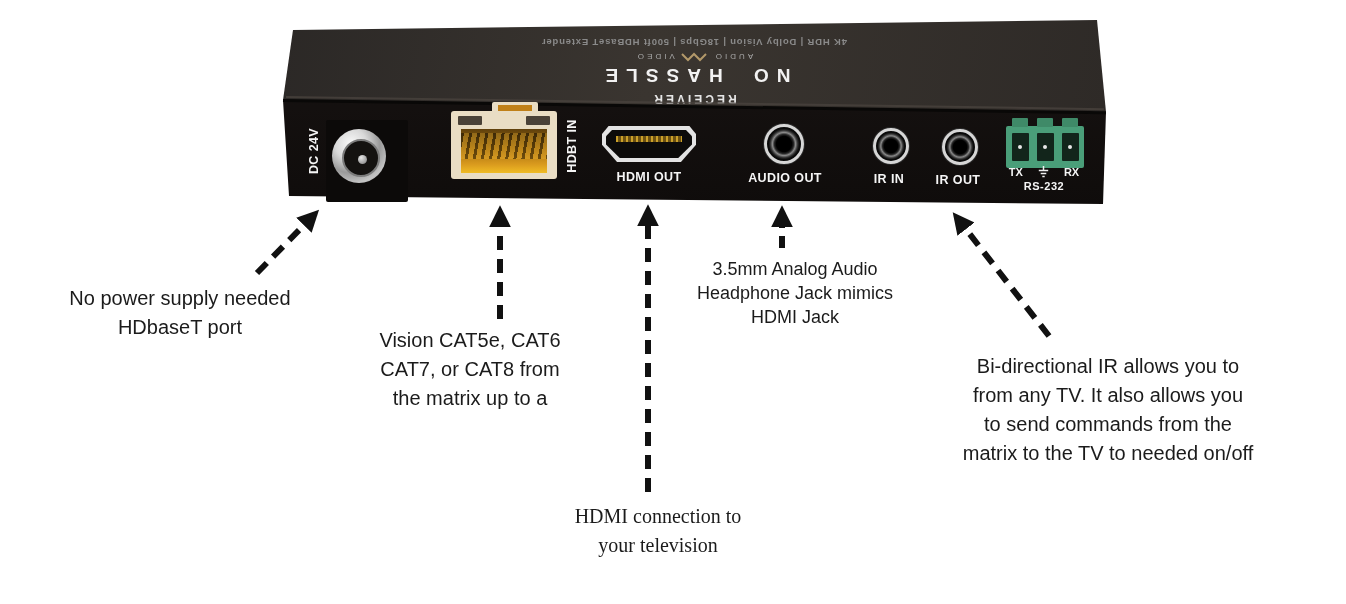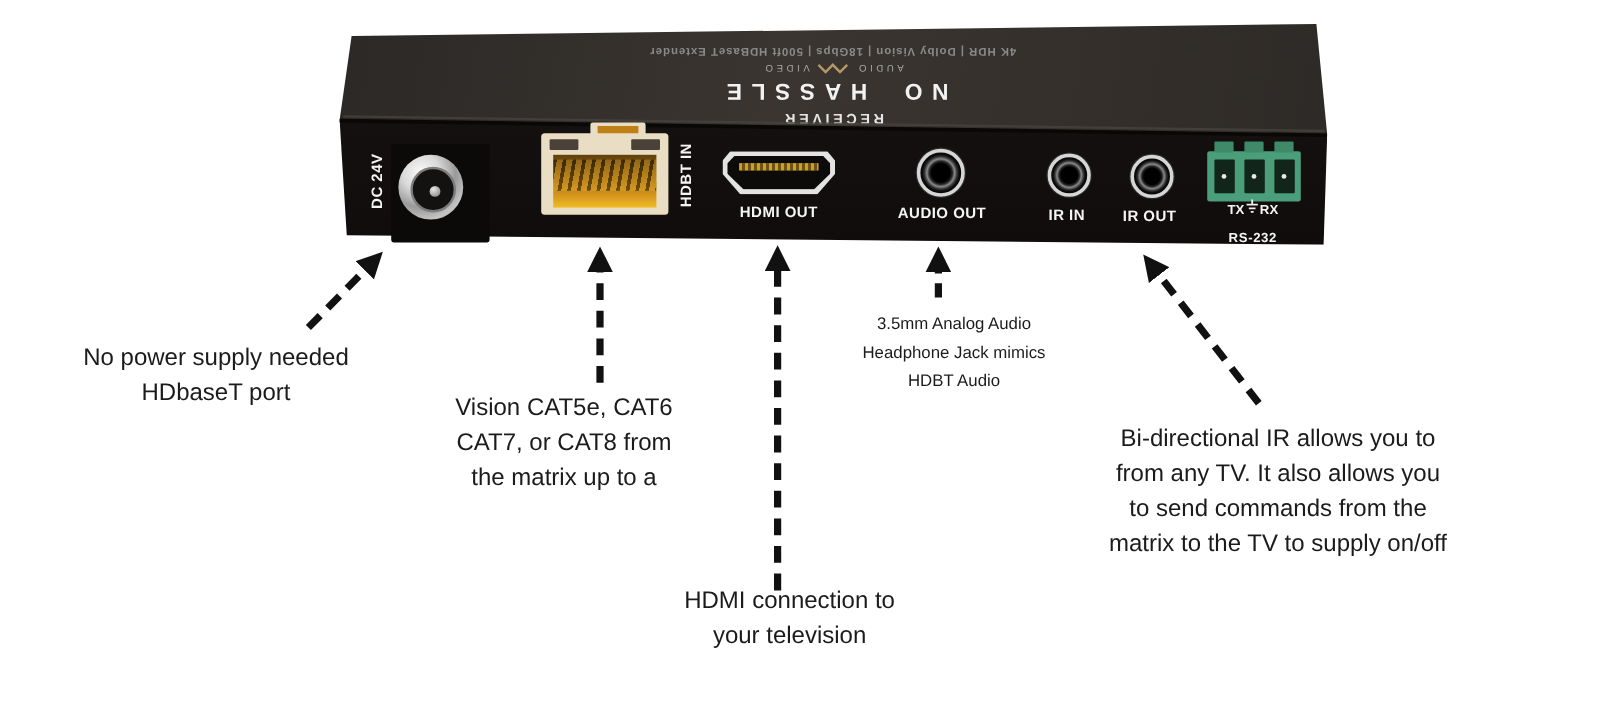--- a/index.html
+++ b/index.html
@@ -72,7 +72,7 @@
   .tdot{position:absolute;left:6px;top:12px;width:4px;height:4px;border-radius:50%;background:#e8e8e8;}
   .rslabels{position:absolute;left:714px;top:150px;width:100px;text-align:center;
     font-size:11px;font-weight:bold;color:#f5f5f5;}
-  .rsrow{display:flex;justify-content:center;align-items:flex-end;gap:1px;}
+  .rsrow{display:flex;justify-content:center;align-items:flex-start;gap:15px;}
   .rsrow2{margin-top:12px;letter-spacing:0.5px;}
 
   

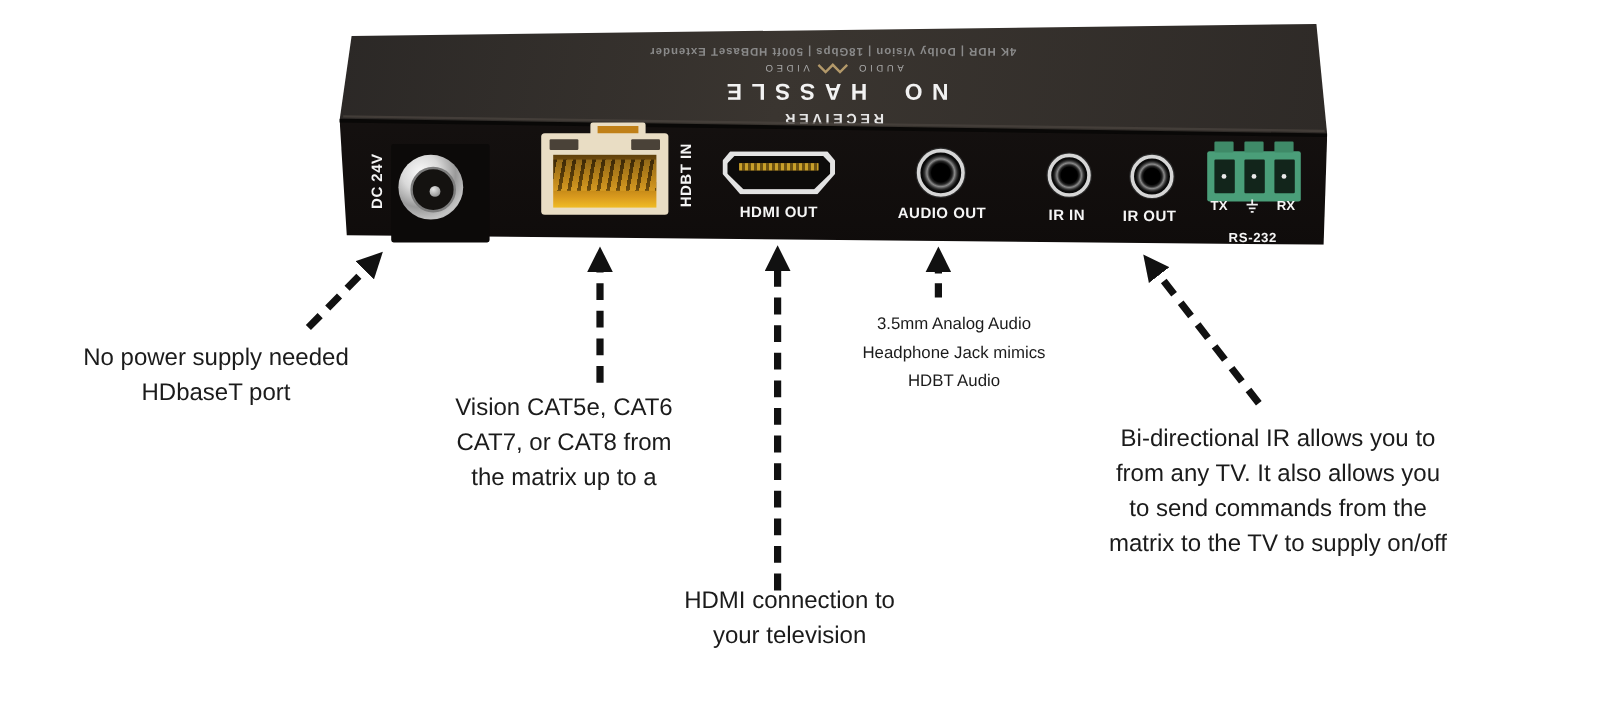--- a/index.html
+++ b/index.html
@@ -73,7 +73,7 @@
   .rslabels{position:absolute;left:714px;top:150px;width:100px;text-align:center;
     font-size:11px;font-weight:bold;color:#f5f5f5;}
   .rsrow{display:flex;justify-content:center;align-items:flex-start;gap:15px;}
-  .rsrow2{margin-top:12px;letter-spacing:0.5px;}
+  .rsrow2{margin-top:0px;letter-spacing:0.5px;}
 
   
   .note{position:absolute;text-align:center;color:#1b1b1b;font-size:20px;line-height:29px;}

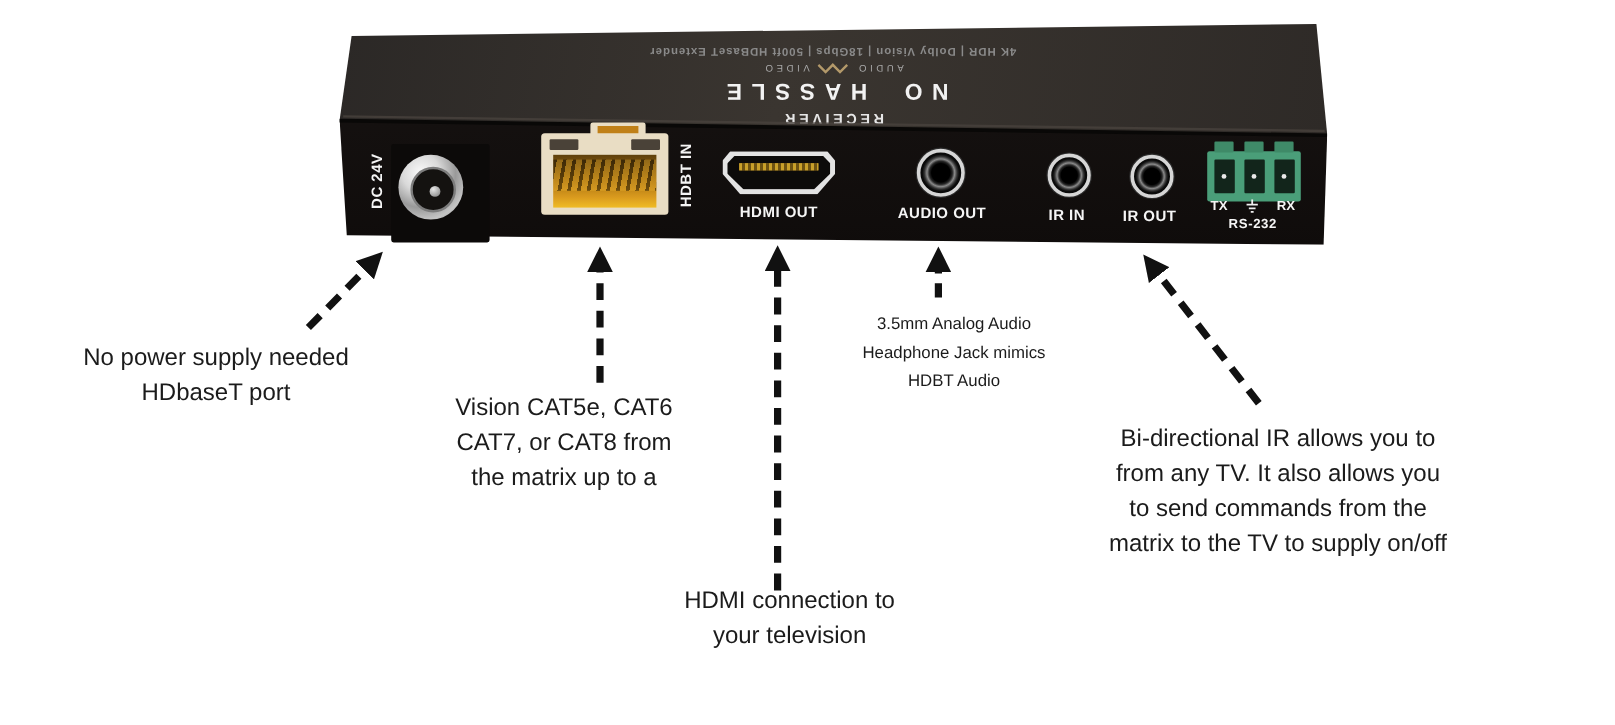--- a/index.html
+++ b/index.html
@@ -77,7 +77,7 @@
 
   
   .note{position:absolute;text-align:center;color:#1b1b1b;font-size:20px;line-height:29px;}
-  .note-audio{font-size:14px;line-height:24px;}
+  .note-audio{font-size:18px;line-height:24px;}
   .arrows{position:absolute;left:0;top:0;width:1346px;height:604px;pointer-events:none;}
 </style>
 </head>

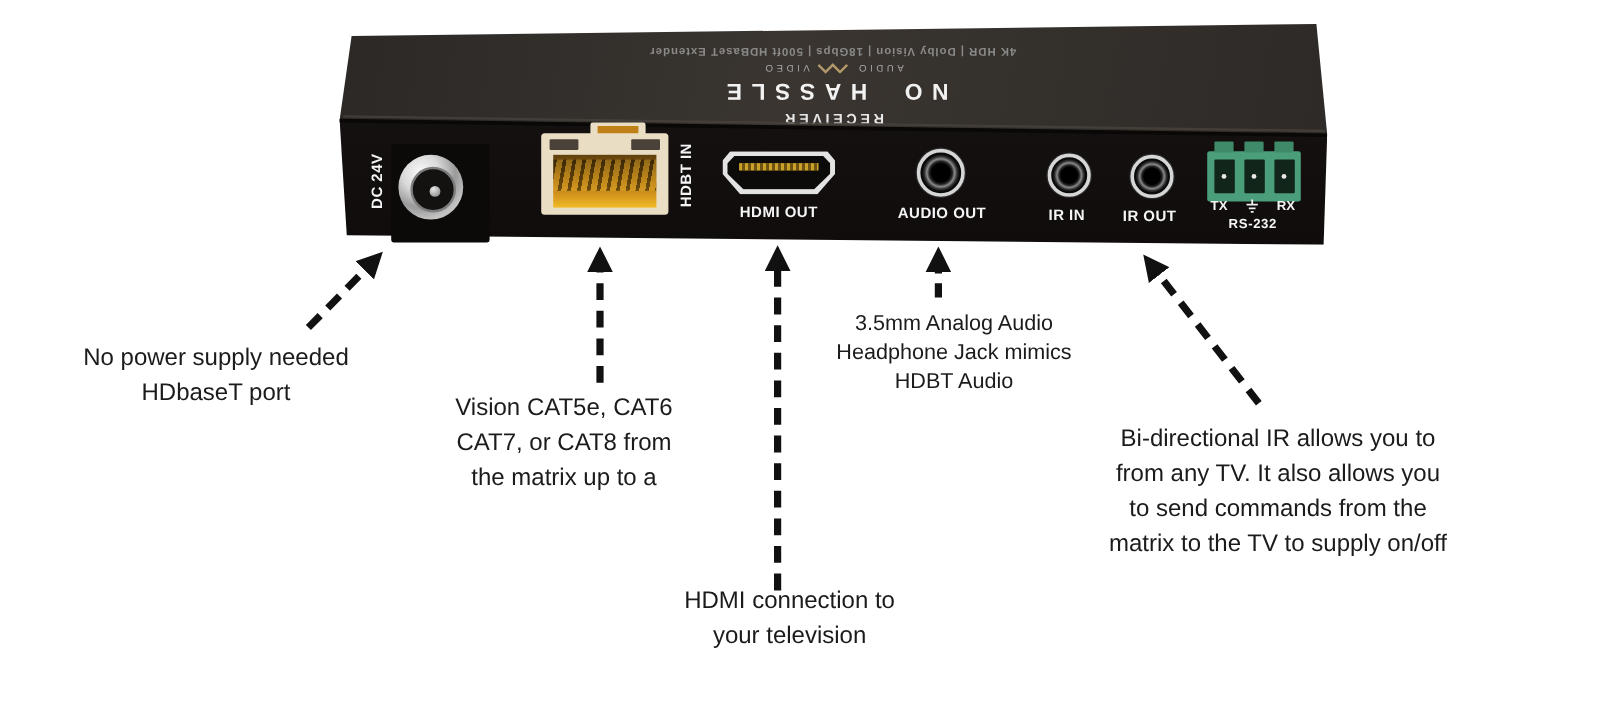--- a/index.html
+++ b/index.html
@@ -193,7 +193,7 @@
   <div class="note note-audio" style="left:660px;top:257px;width:270px;">
     <div>3.5mm Analog Audio</div>
     <div>Headphone Jack mimics</div>
-    <div>HDBT Audio</div>
+    <div>HDMI Jack</div>
   </div>
 
   <div class="note" style="left:879px;top:352px;width:372px;">

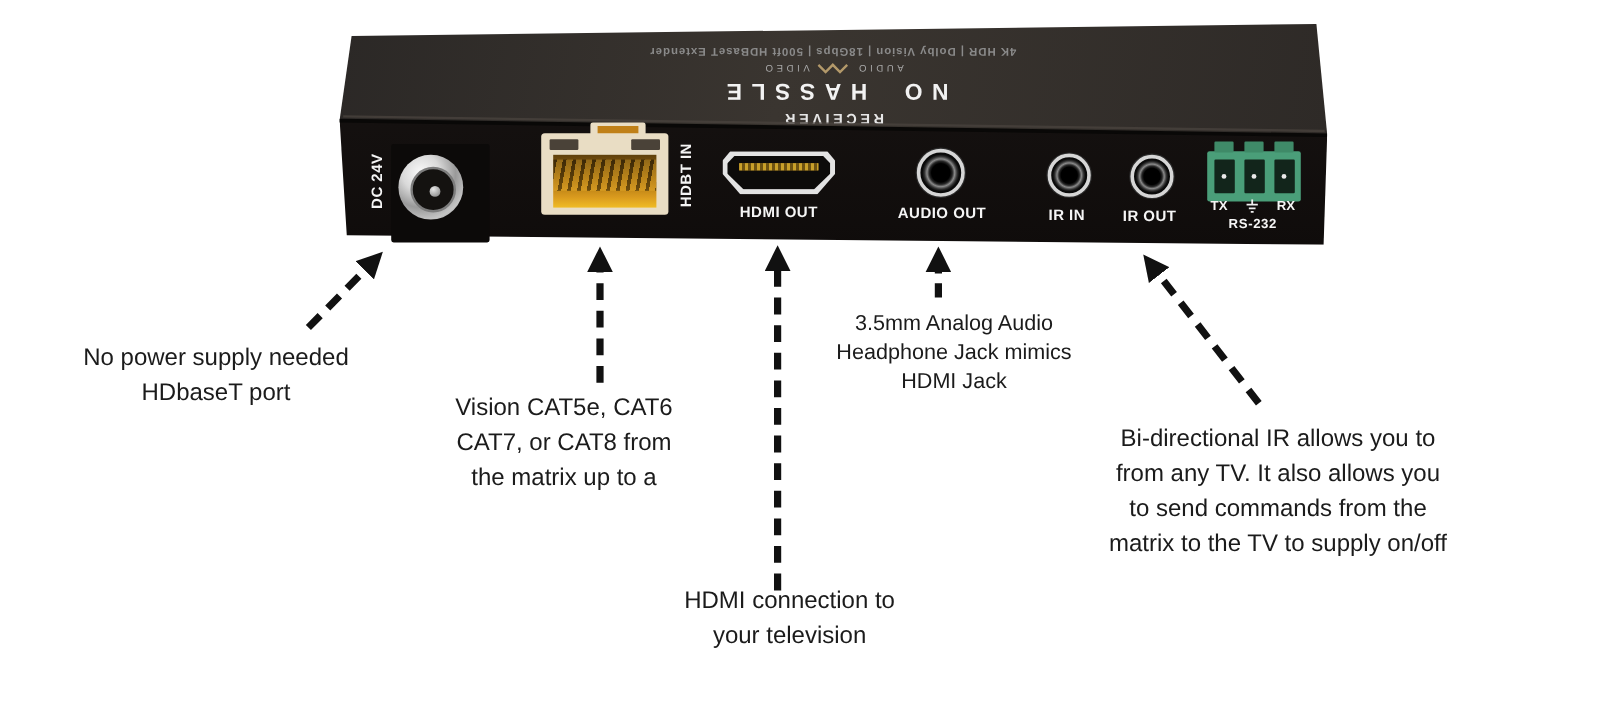--- a/index.html
+++ b/index.html
@@ -196,7 +196,7 @@
     <div>HDMI Jack</div>
   </div>
 
-  <div class="note" style="left:879px;top:352px;width:372px;">
+  <div class="note" style="left:922px;top:352px;width:372px;">
     <div>Bi-directional IR allows you to</div>
     <div>from any TV. It also allows you</div>
     <div>to send commands from the</div>

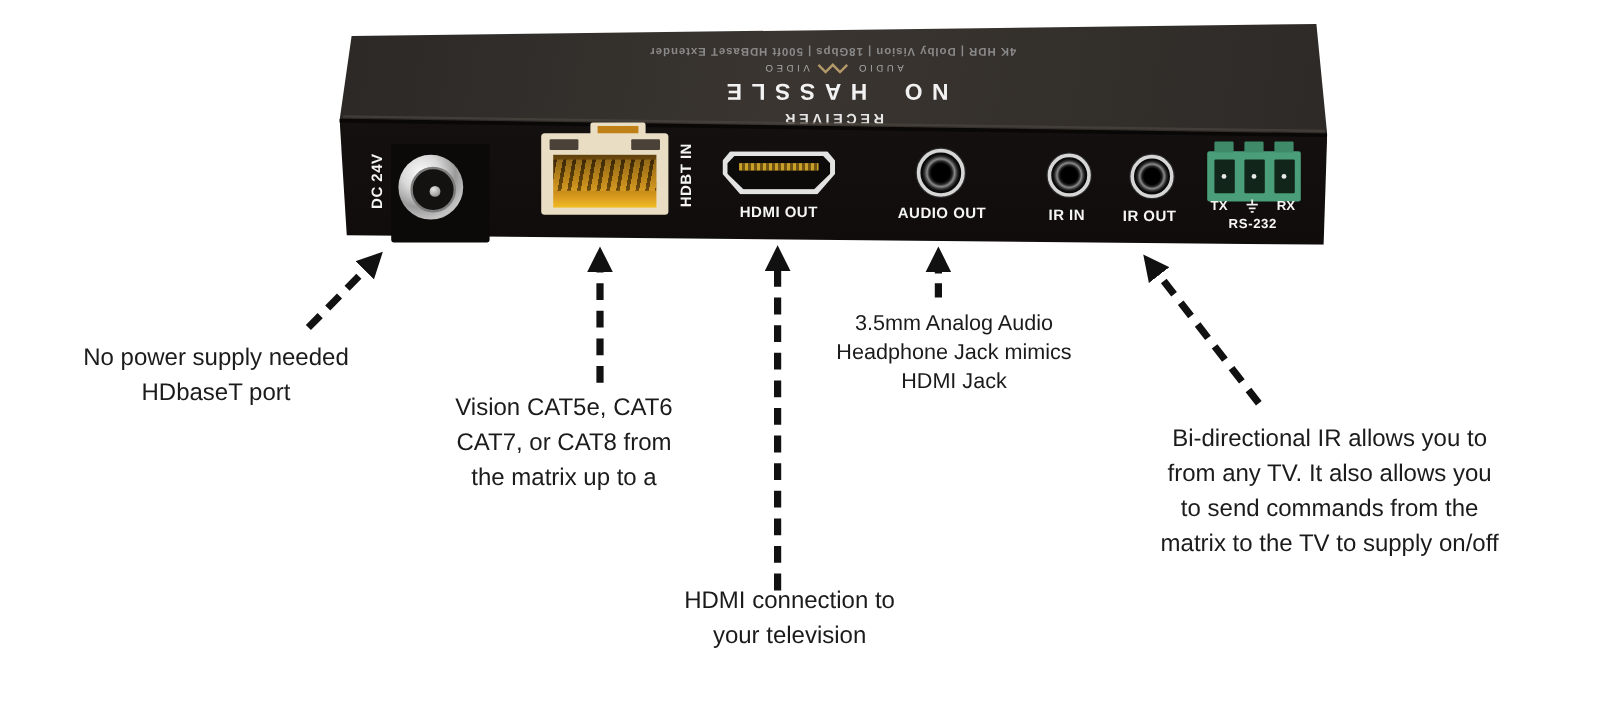--- a/index.html
+++ b/index.html
@@ -200,7 +200,7 @@
     <div>Bi-directional IR allows you to</div>
     <div>from any TV. It also allows you</div>
     <div>to send commands from the</div>
-    <div>matrix to the TV to supply on/off</div>
+    <div>matrix to the TV to needed on/off</div>
   </div>
 
   <div class="note" style="left:518px;top:487px;width:280px;">

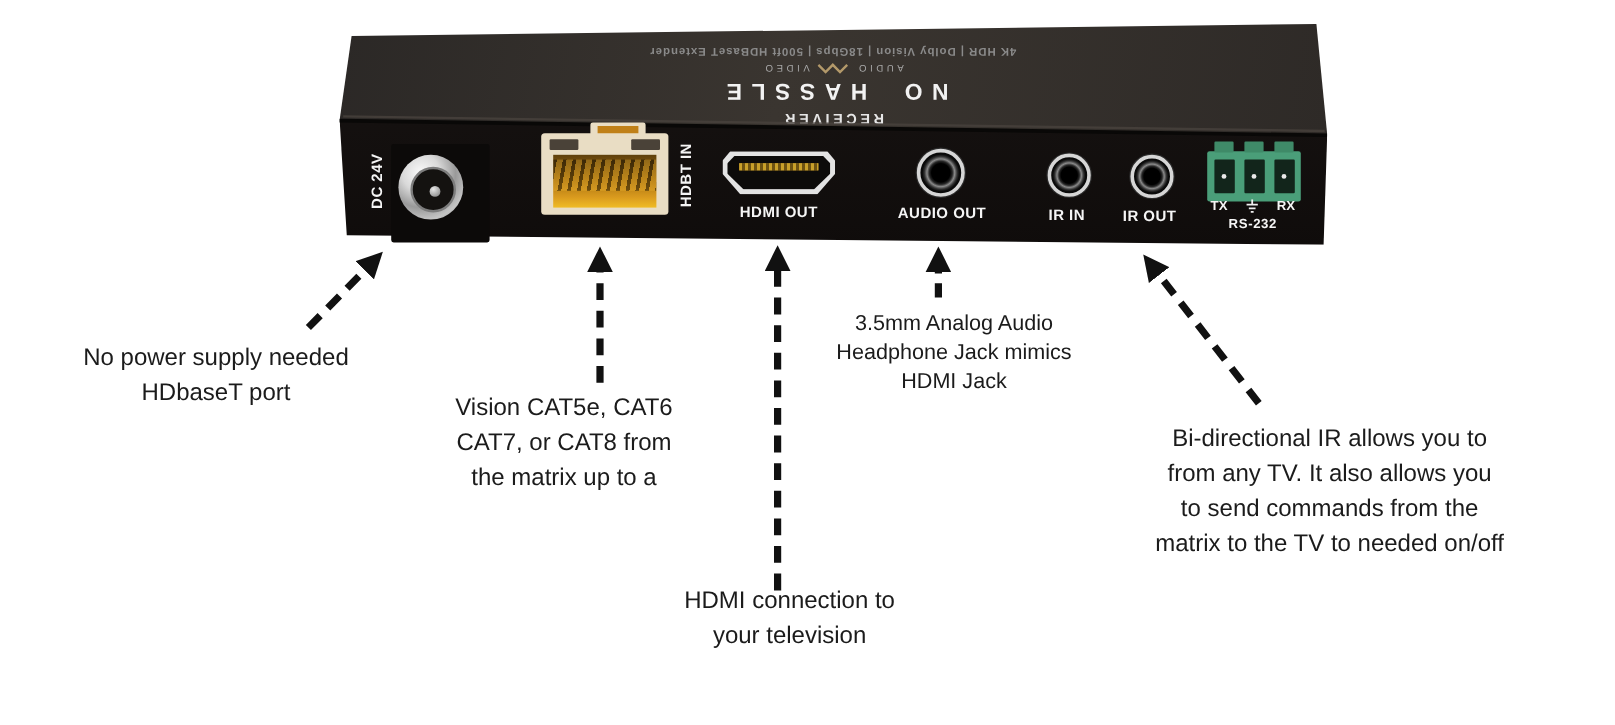--- a/index.html
+++ b/index.html
@@ -203,7 +203,7 @@
     <div>matrix to the TV to needed on/off</div>
   </div>
 
-  <div class="note" style="left:518px;top:487px;width:280px;">
+  <div class="note" style="left:518px;top:502px;width:280px;font-family:Liberation Serif, serif;">
     <div>HDMI connection to</div>
     <div>your television</div>
   </div>

